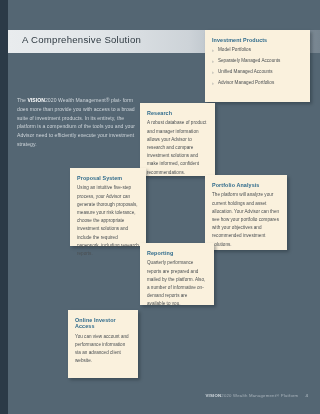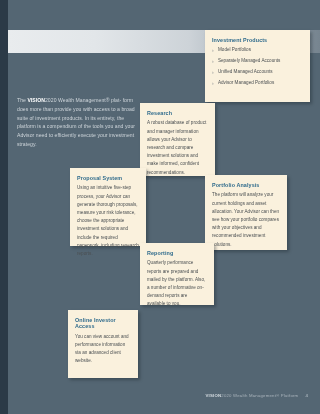--- a/index.html
+++ b/index.html
@@ -152,6 +152,7 @@
   <div class="spine"></div>
 
   <div class="header-band"></div>
+  <div class="header-title">A Comprehensive Solution</div>
 
   <div class="intro">
     <span>The </span><b>VISION</b><span>2020 Wealth Management® plat-</span>

